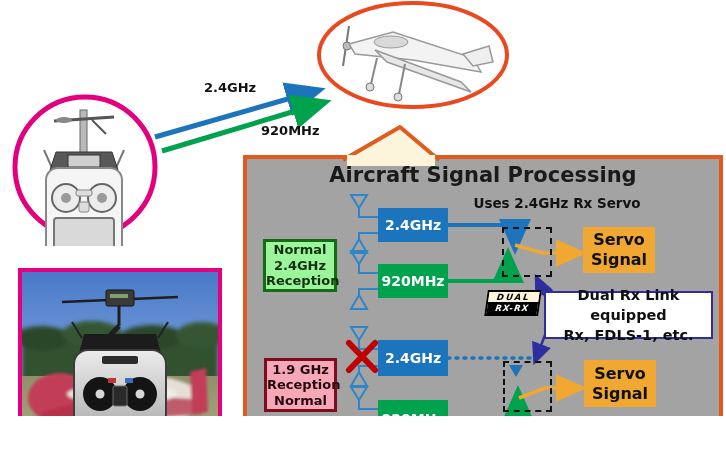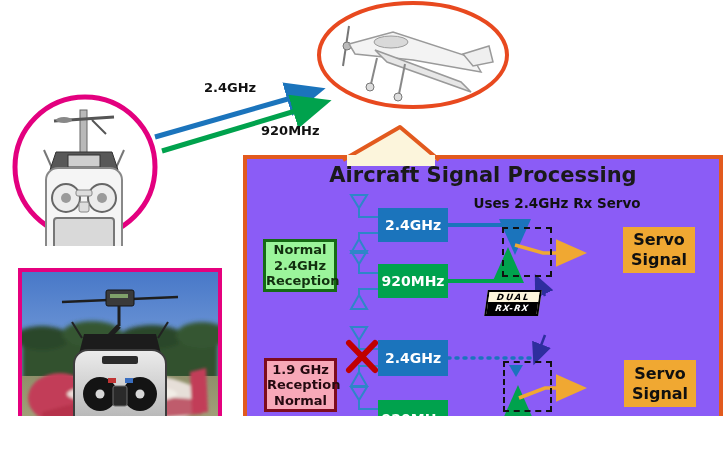--- a/index.html
+++ b/index.html
@@ -12,7 +12,7 @@
 
   
   #panel{position:absolute;left:243px;top:155px;width:472px;height:305px;
-         background:#8b5cf6;border:4px solid #E25A1E;}
+         background:#a3a3a3;border:4px solid #E25A1E;}
   #panel-tail{position:absolute;left:330px;top:118px;width:120px;height:48px;z-index:5;}
   .panel-title{position:absolute;left:0;top:4px;width:100%;text-align:center;
                font-size:21px;font-weight:bold;color:#1a1a1a;letter-spacing:0px;}

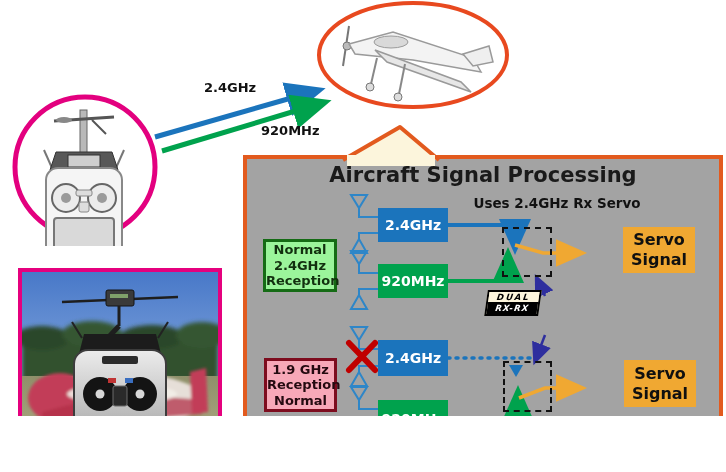--- a/index.html
+++ b/index.html
@@ -38,7 +38,7 @@
   #switch2{left:256px;top:202px;width:45px;height:47px;}
 
   .servo-box{position:absolute;width:72px;background:#F0A832;color:#101010;text-align:center;
-             font-weight:bold;font-size:16px;line-height:20px;display:flex;flex-direction:column;justify-content:center;margin-left:40px;}
+             font-weight:bold;font-size:16px;line-height:20px;display:flex;flex-direction:column;justify-content:center;}
   #servo1{left:336px;top:68px;height:46px;}
   #servo2{left:337px;top:201px;height:47px;}
 

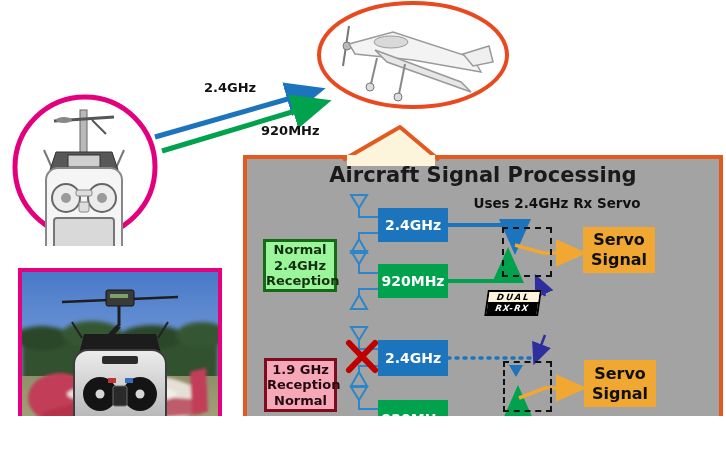--- a/index.html
+++ b/index.html
@@ -223,6 +223,10 @@
 
     <div id="uses24" class="uses-text">Uses 2.4GHz Rx Servo</div>
 
+    <div id="dual-note">
+      <span>Dual Rx Link equipped</span>
+      <span>Rx, FDLS-1, etc.</span>
+    </div>
 
     <div id="dual-logo">
       <div class="logo-top">DUAL</div>

